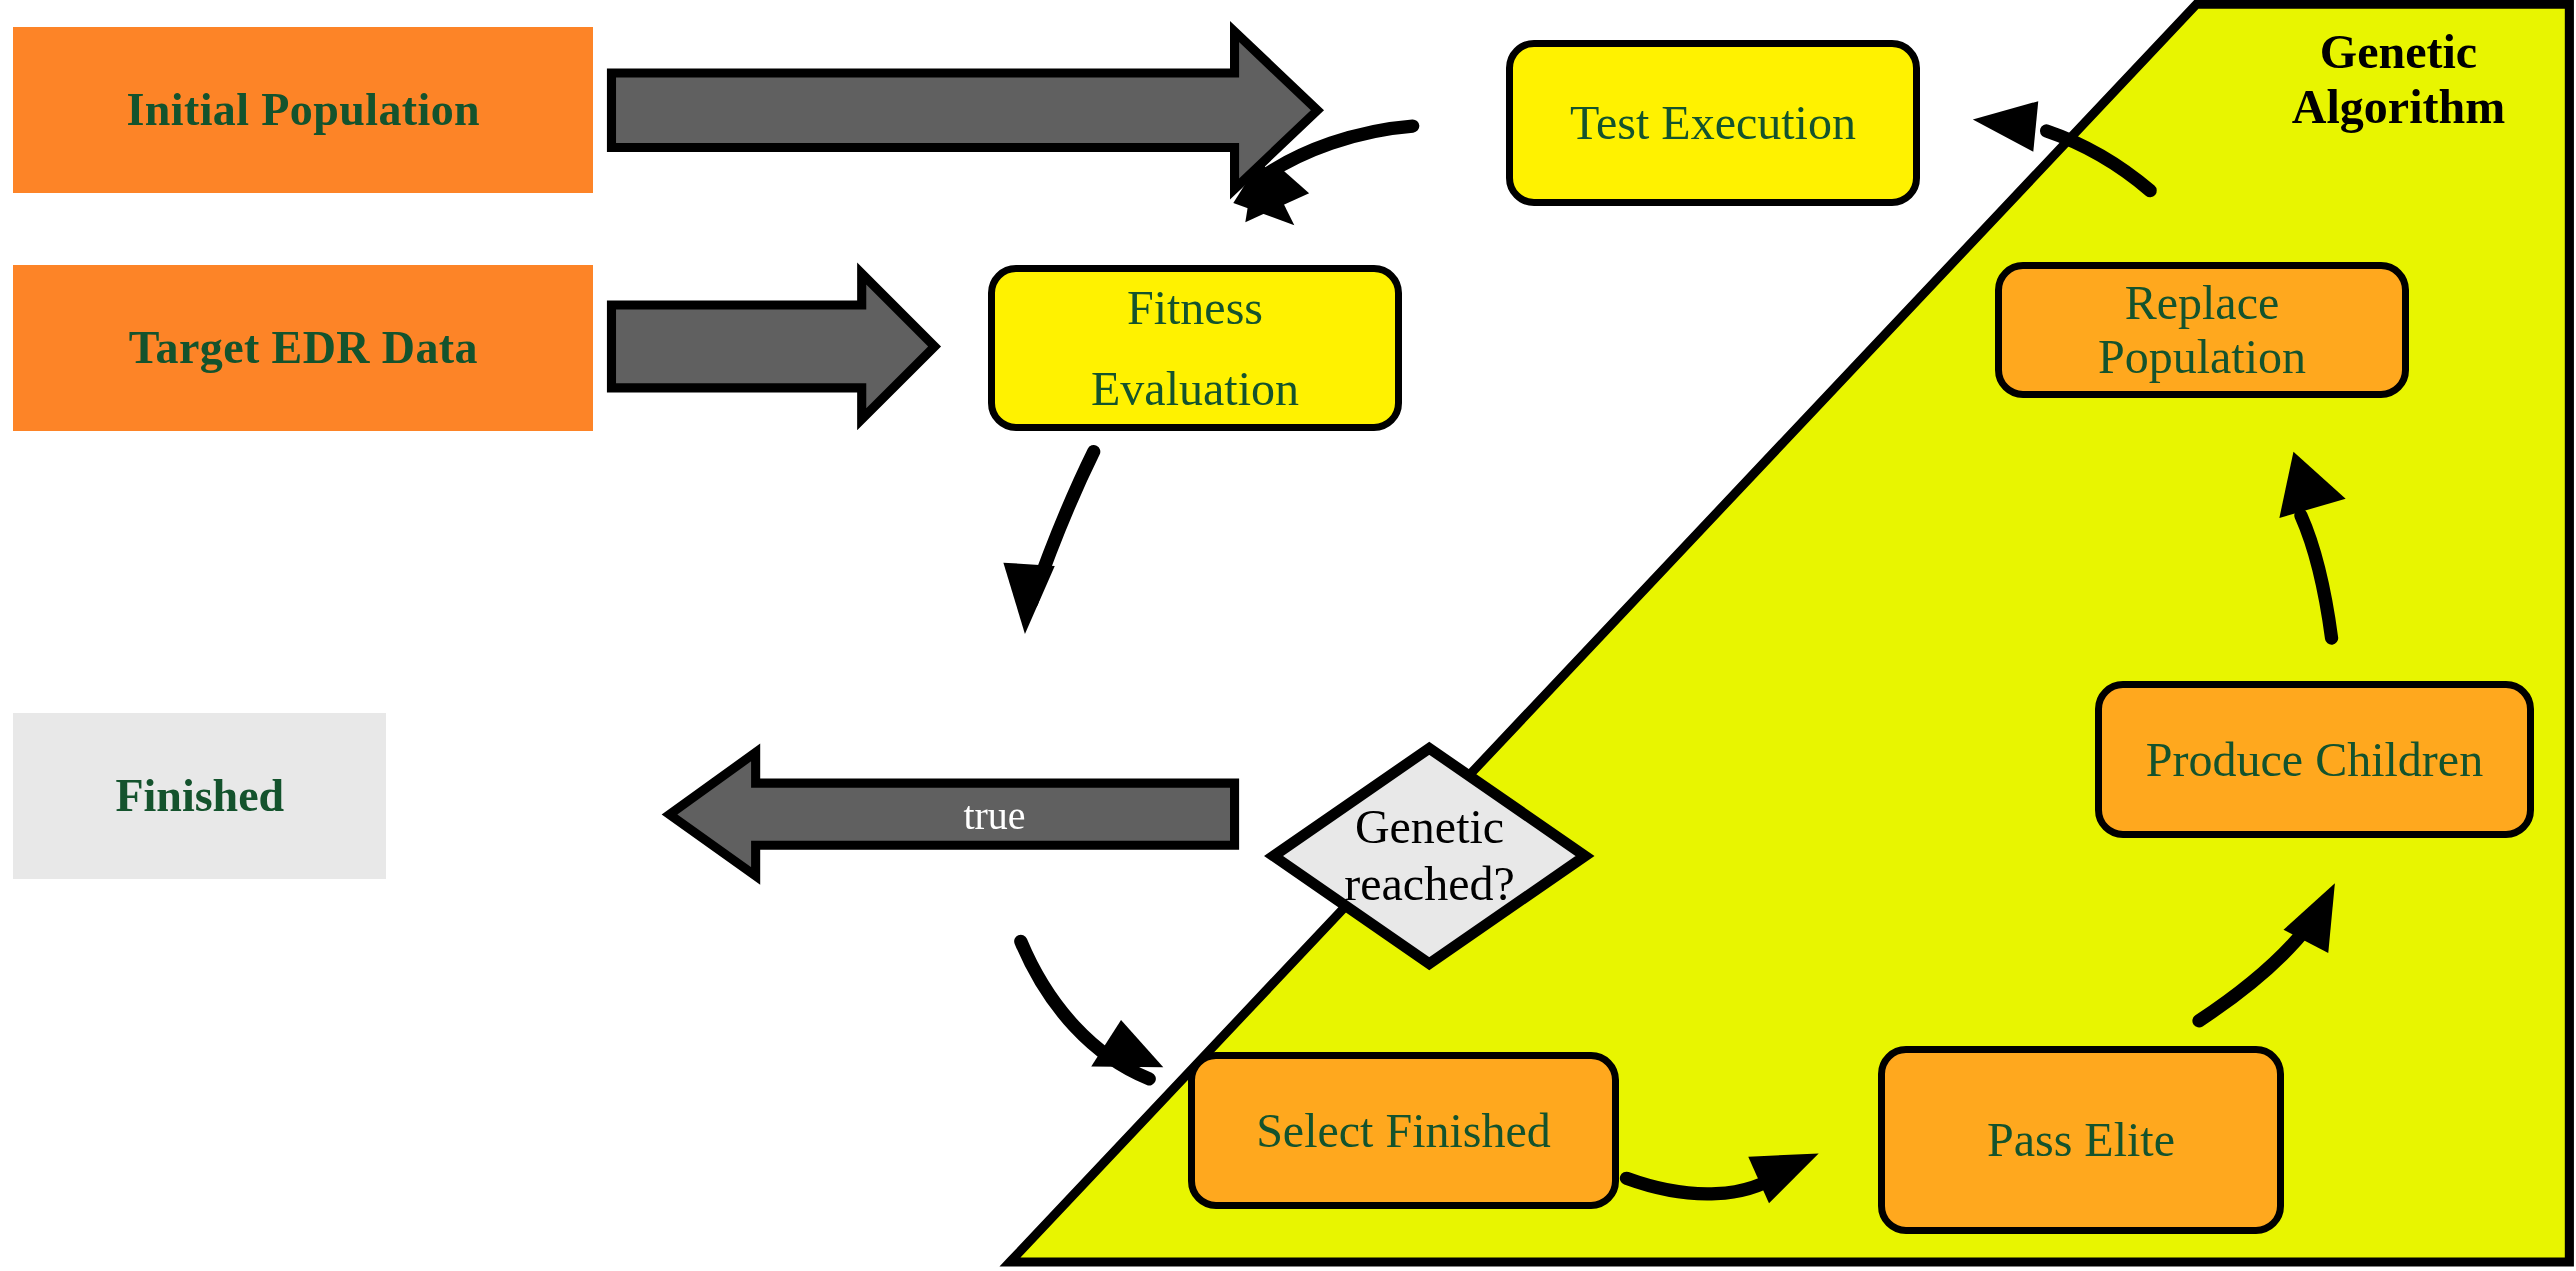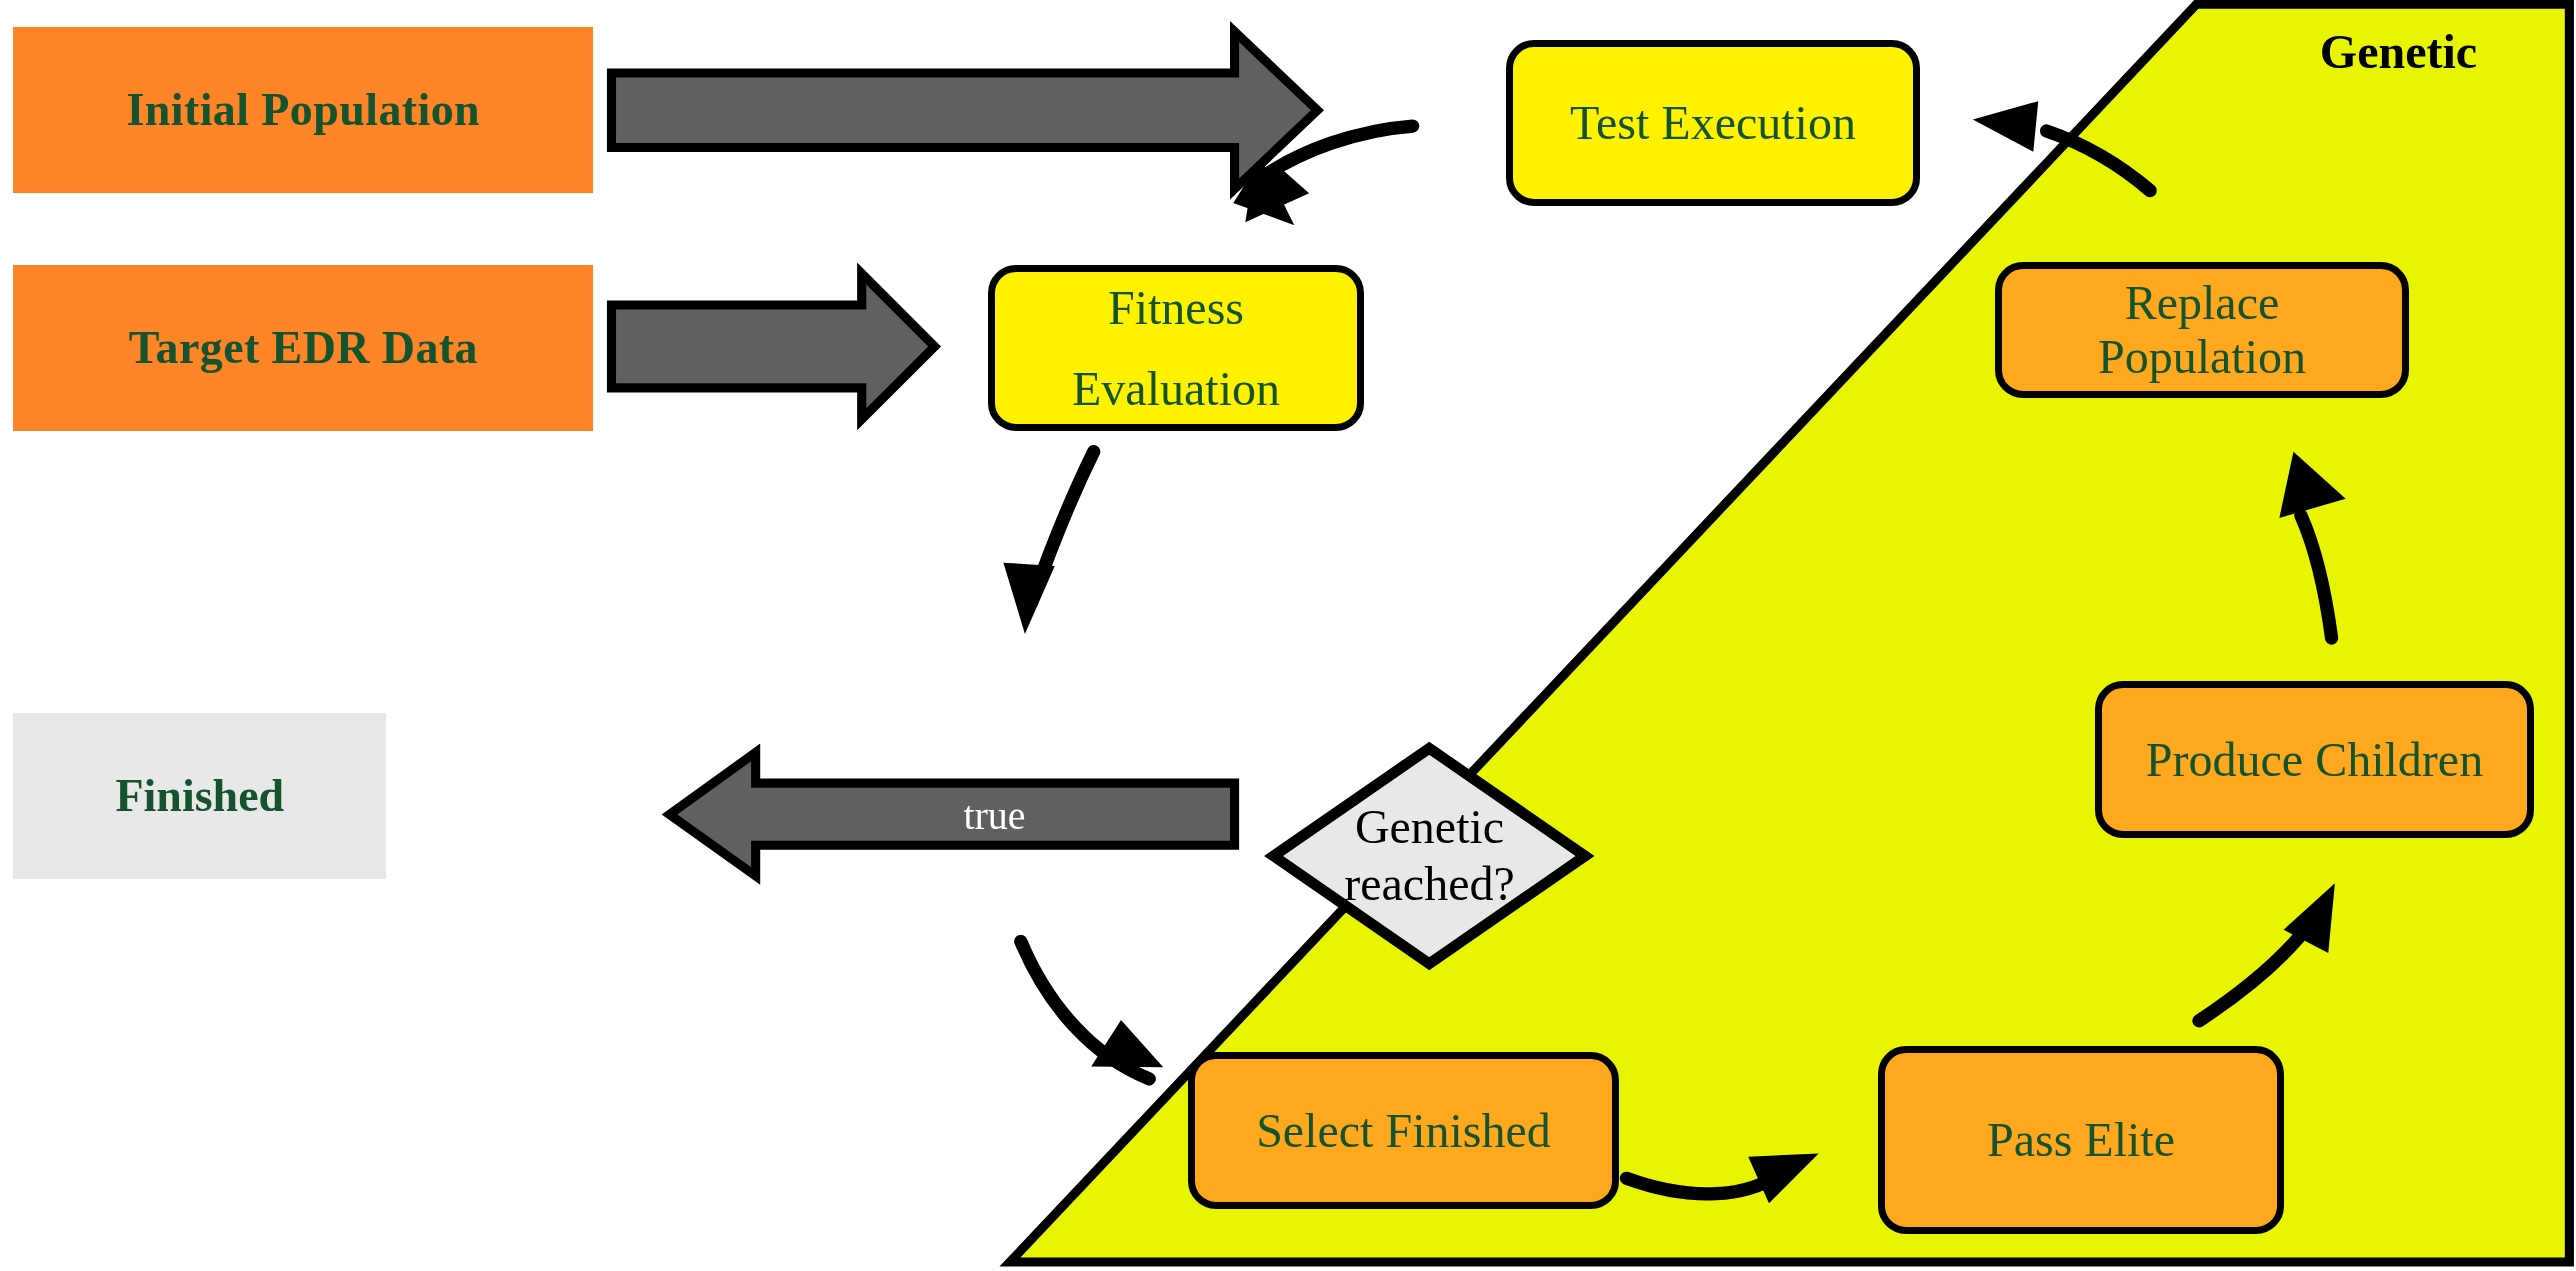--- a/index.html
+++ b/index.html
@@ -131,6 +131,7 @@
 
   <div class="ga-title" style="left:2241px; top:25px; width:315px;">
     <div>Genetic</div>
+    <div>Algorithm</div>
   </div>
 
   <div class="node io-box" style="left:13.3px; top:26.5px; width:580px; height:166px;">

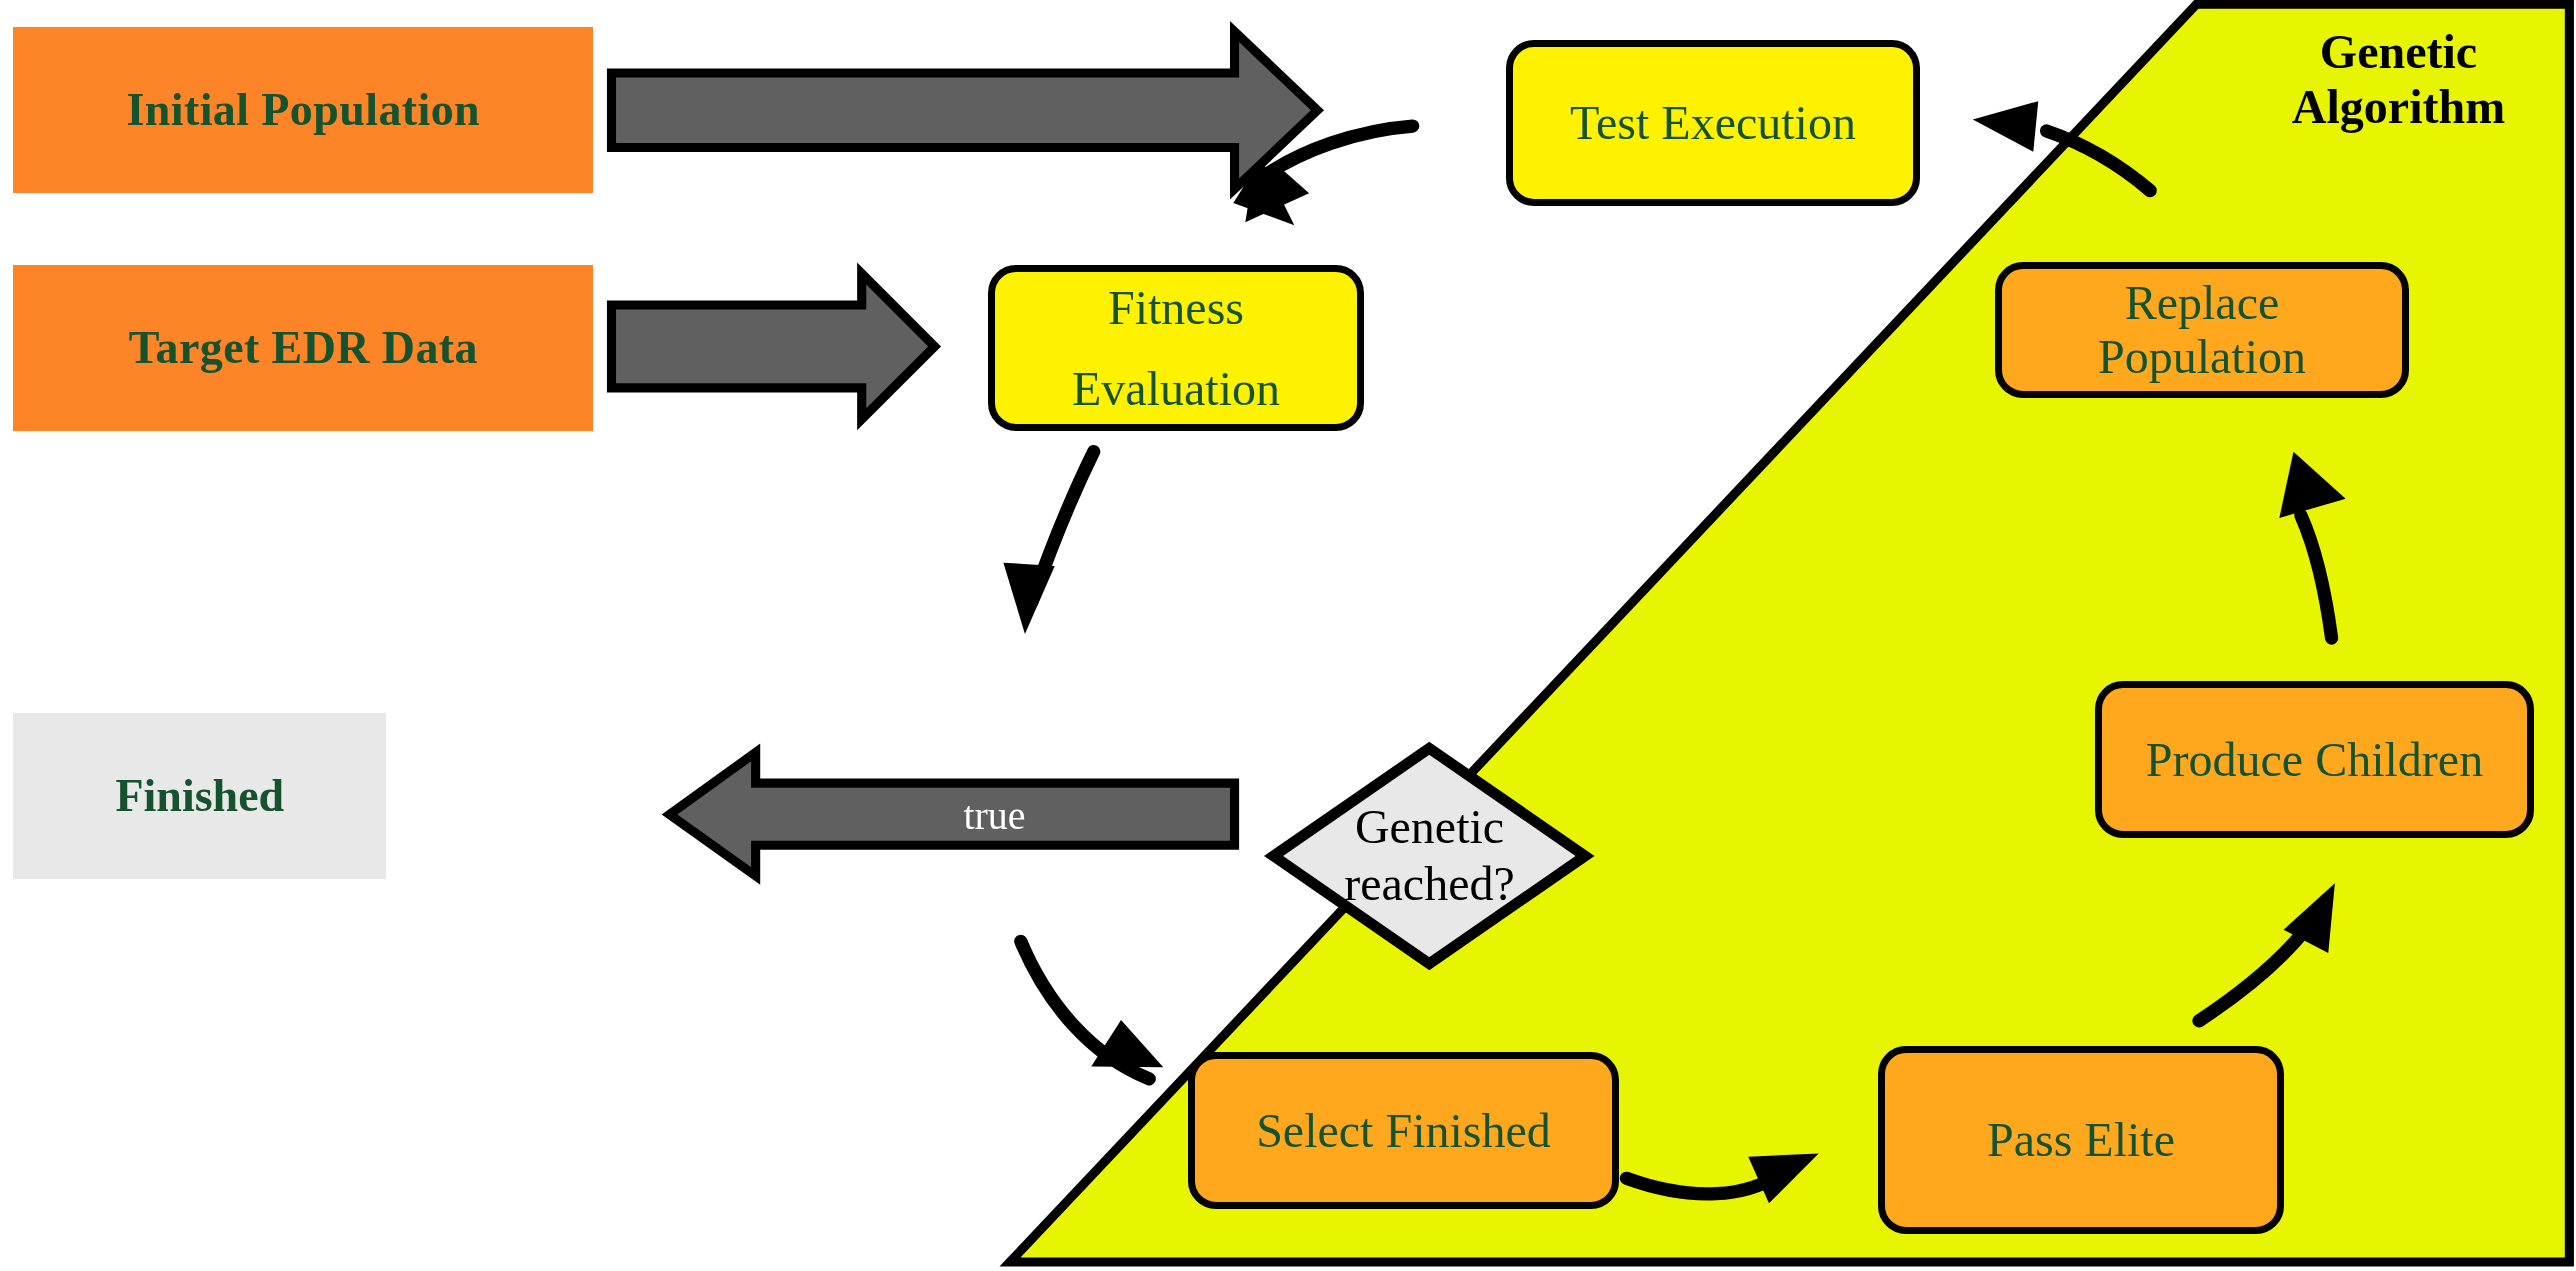--- a/index.html
+++ b/index.html
@@ -159,7 +159,7 @@
     <span>Test Execution</span>
   </div>
 
-  <div class="node rounded-yellow two-line" style="left:988px; top:265px; width:376px; height:166px;gap:27px;">
+  <div class="node rounded-yellow two-line" style="left:988px; top:265px; width:414px; height:166px;gap:27px;">
     <span>Fitness</span>
     <span>Evaluation</span>
   </div>

